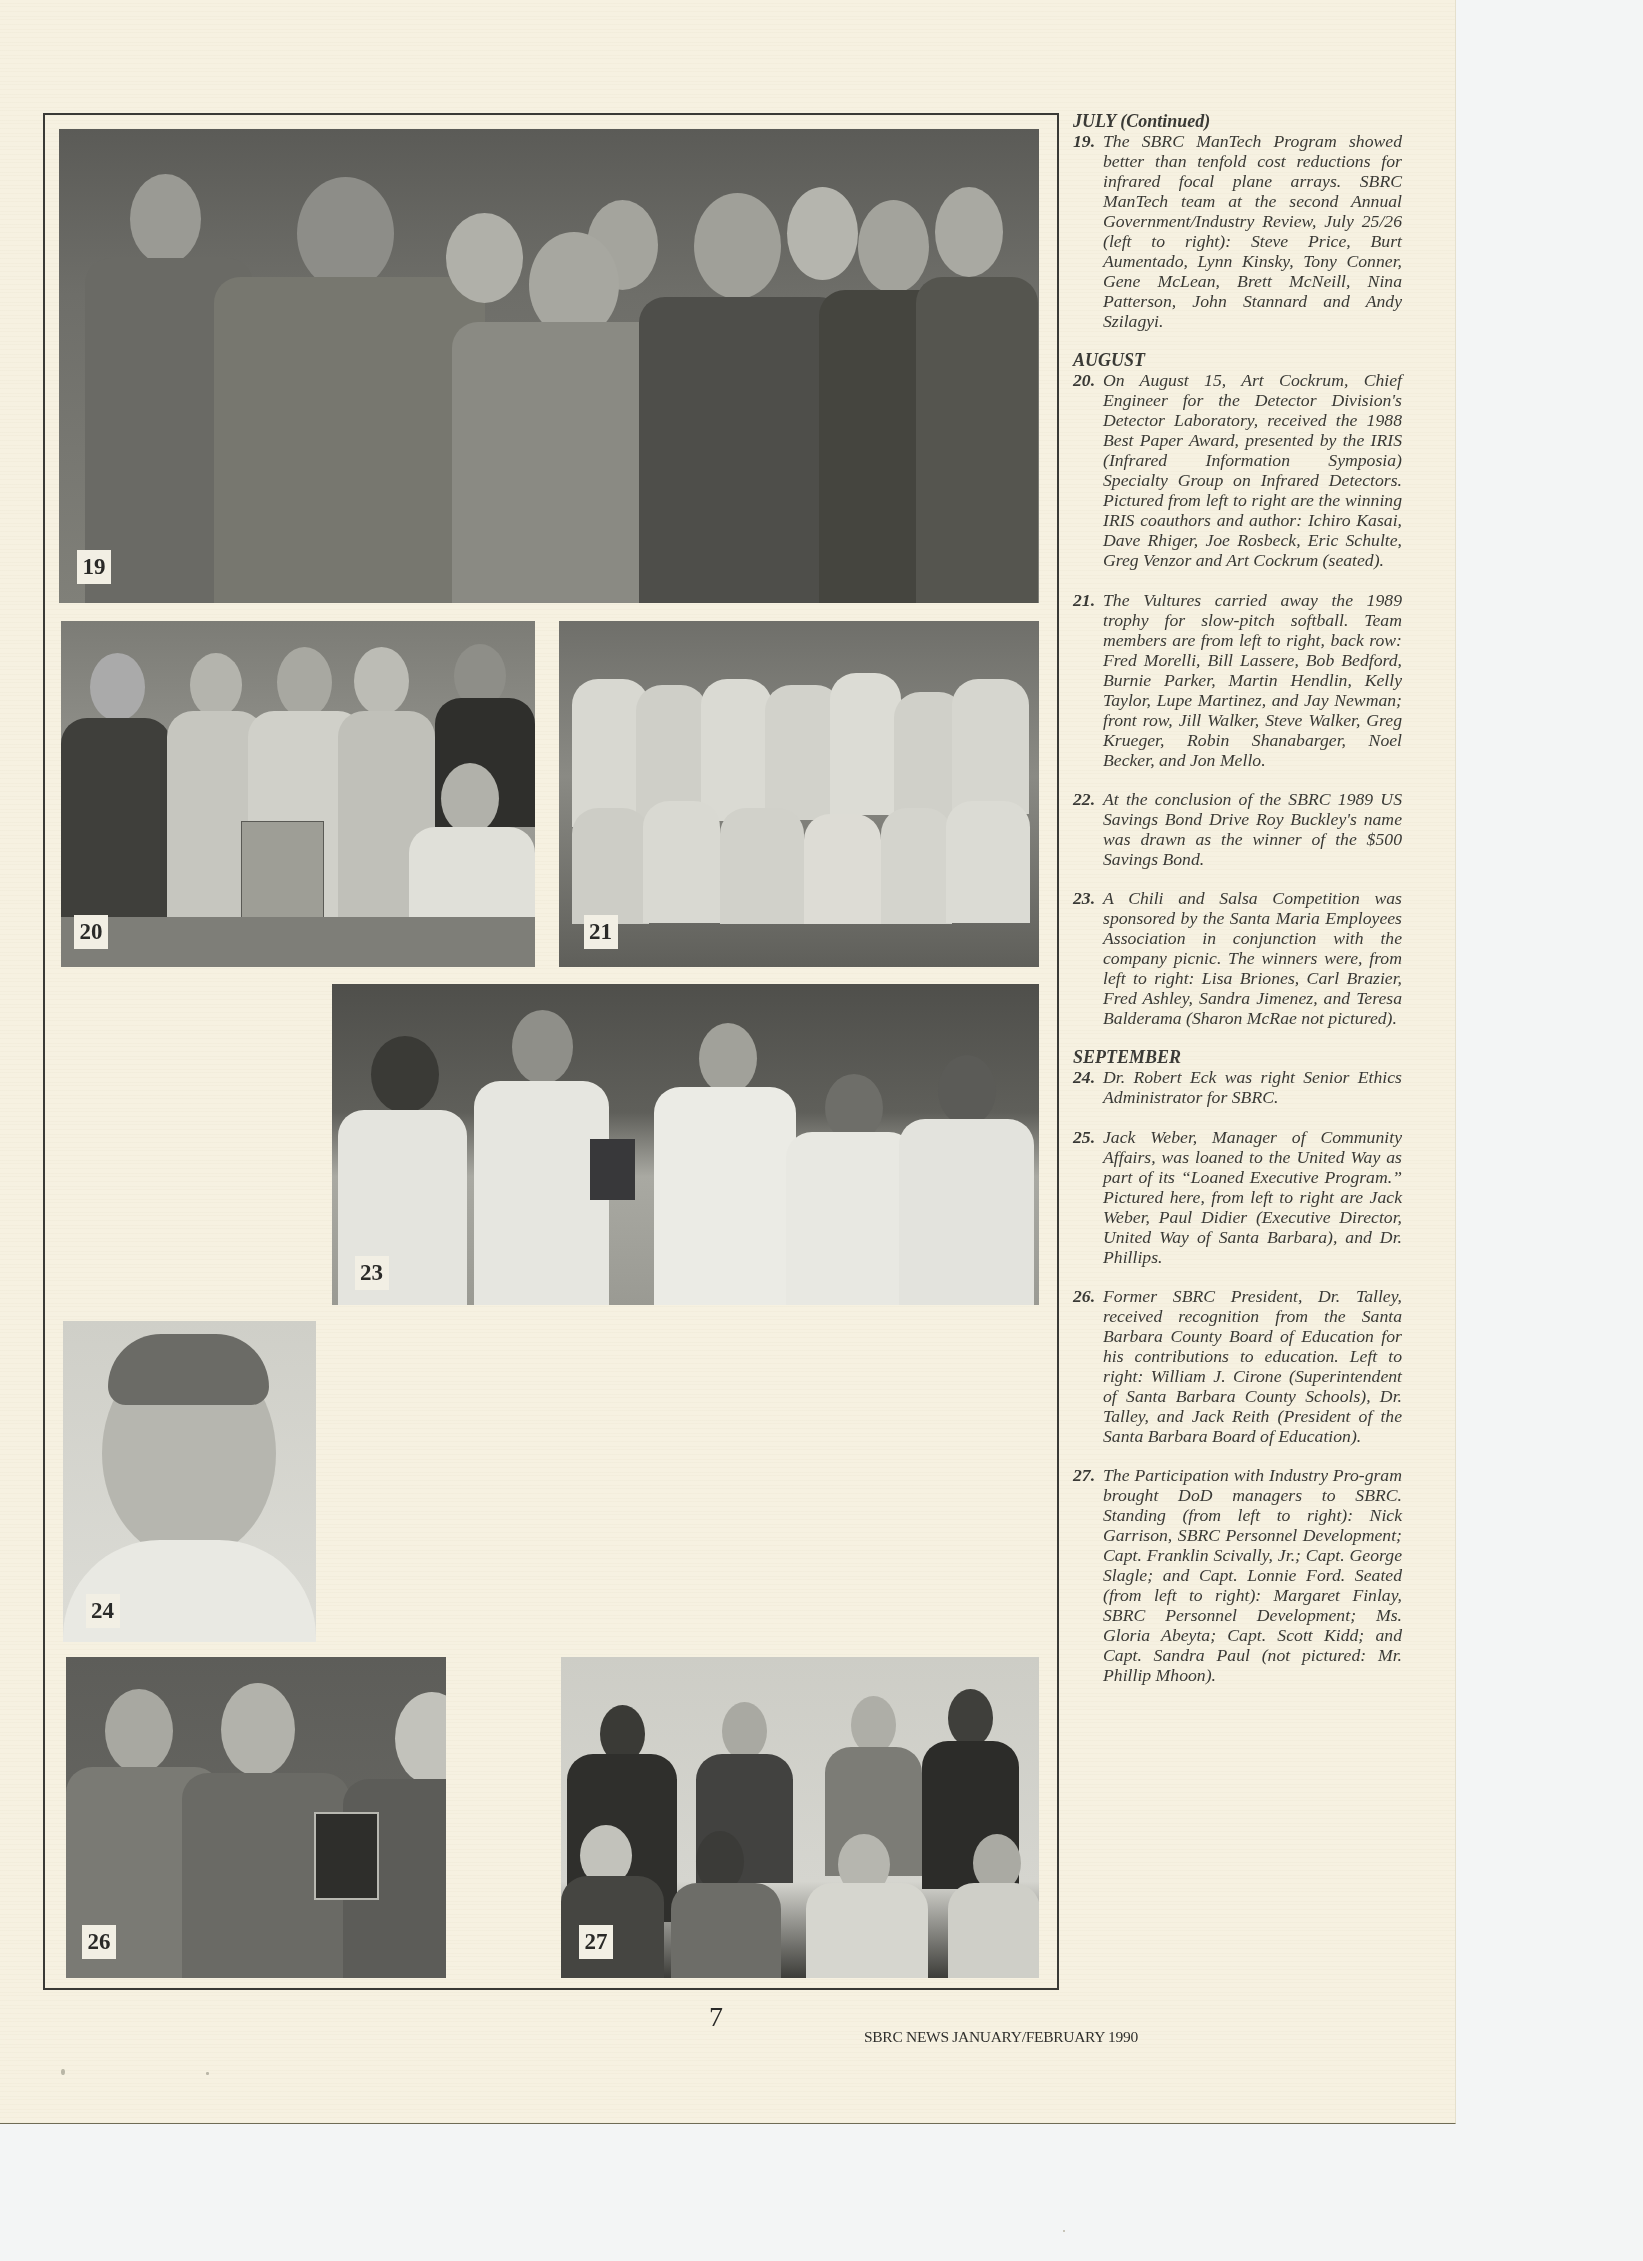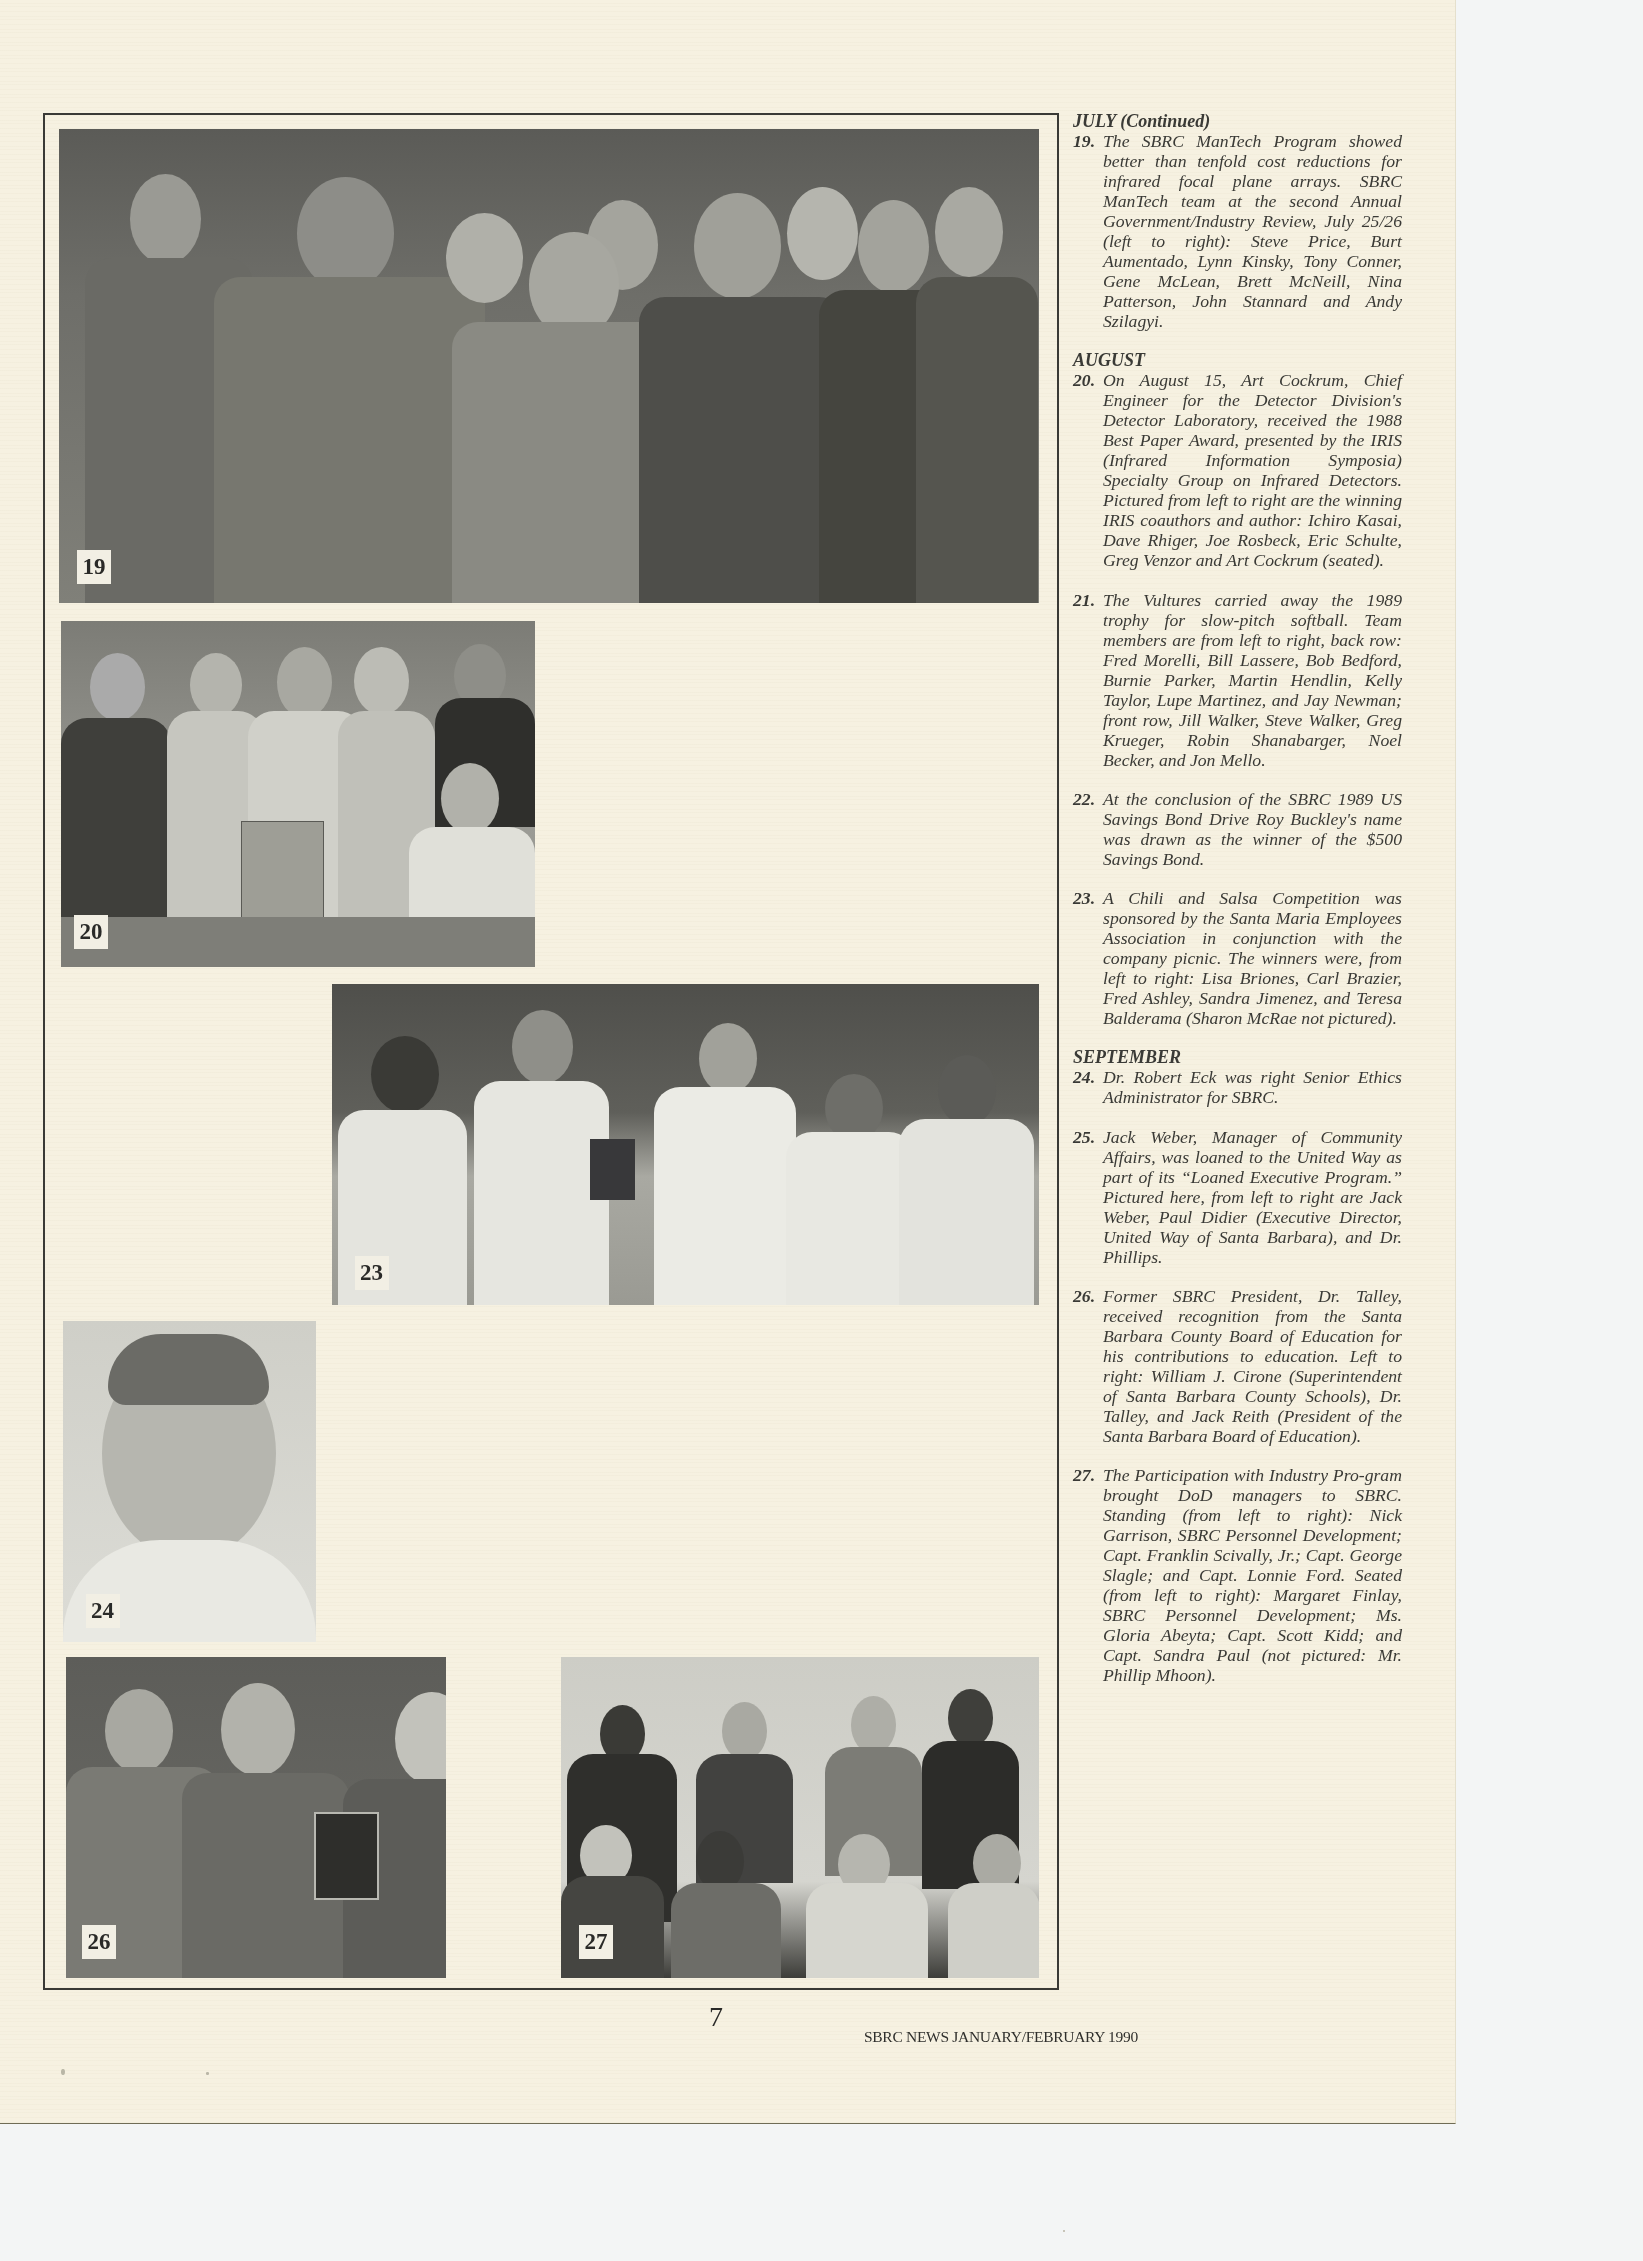--- a/index.html
+++ b/index.html
@@ -103,6 +103,24 @@
     <div class="label" style="left:13px;bottom:18px;">20</div>
   </div>
 
+  <div class="photo" style="left:559px; top:621px; width:480px; height:346px; background:linear-gradient(180deg,#6f6f6a 0%,#8a8a84 45%,#5f5f5a 100%);">
+    <div class="scene">
+      <div class="body" style="left:13px;top:58px;width:77px;height:148px;background:#d8d8d1;"></div>
+      <div class="body" style="left:77px;top:64px;width:71px;height:135px;background:#cfcfc8;"></div>
+      <div class="body" style="left:142px;top:58px;width:71px;height:142px;background:#dadad3;"></div>
+      <div class="body" style="left:206px;top:64px;width:77px;height:135px;background:#d2d2cb;"></div>
+      <div class="body" style="left:271px;top:52px;width:71px;height:142px;background:#dcdcd5;"></div>
+      <div class="body" style="left:335px;top:71px;width:71px;height:129px;background:#d0d0c9;"></div>
+      <div class="body" style="left:393px;top:58px;width:77px;height:135px;background:#d6d6cf;"></div>
+      <div class="body" style="left:13px;top:187px;width:77px;height:116px;background:#cdcdc6;"></div>
+      <div class="body" style="left:84px;top:180px;width:77px;height:122px;background:#d9d9d2;"></div>
+      <div class="body" style="left:161px;top:187px;width:84px;height:116px;background:#d1d1ca;"></div>
+      <div class="body" style="left:245px;top:193px;width:77px;height:110px;background:#dddcd5;"></div>
+      <div class="body" style="left:322px;top:187px;width:71px;height:116px;background:#d4d4cd;"></div>
+      <div class="body" style="left:387px;top:180px;width:84px;height:122px;background:#dbdbd4;"></div>
+    </div>
+    <div class="label" style="left:24.5px;bottom:18px;">21</div>
+  </div>
 
 
   <div class="photo" style="left:332px; top:984px; width:707px; height:321px; background:linear-gradient(180deg,#4f4f4b 0%,#5f5f5a 40%,#a9a9a2 60%,#9a9a93 100%);">

